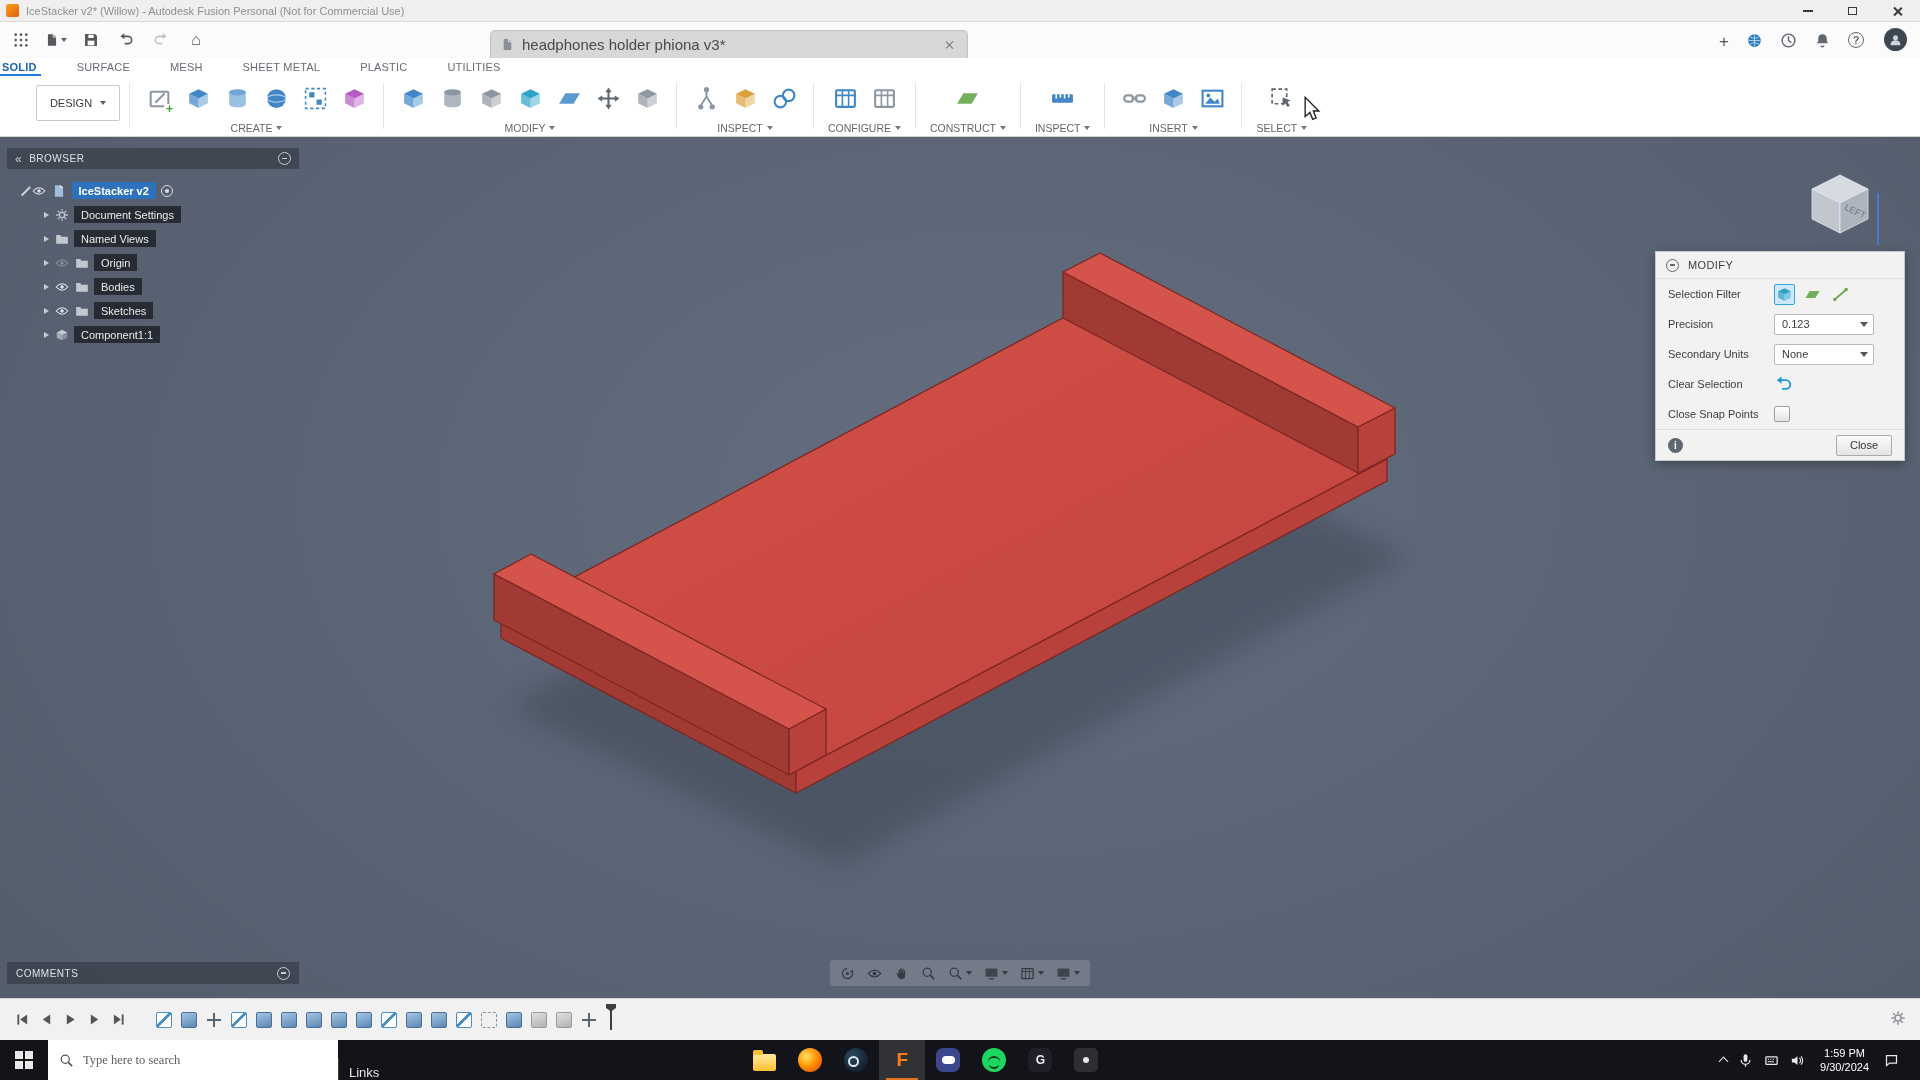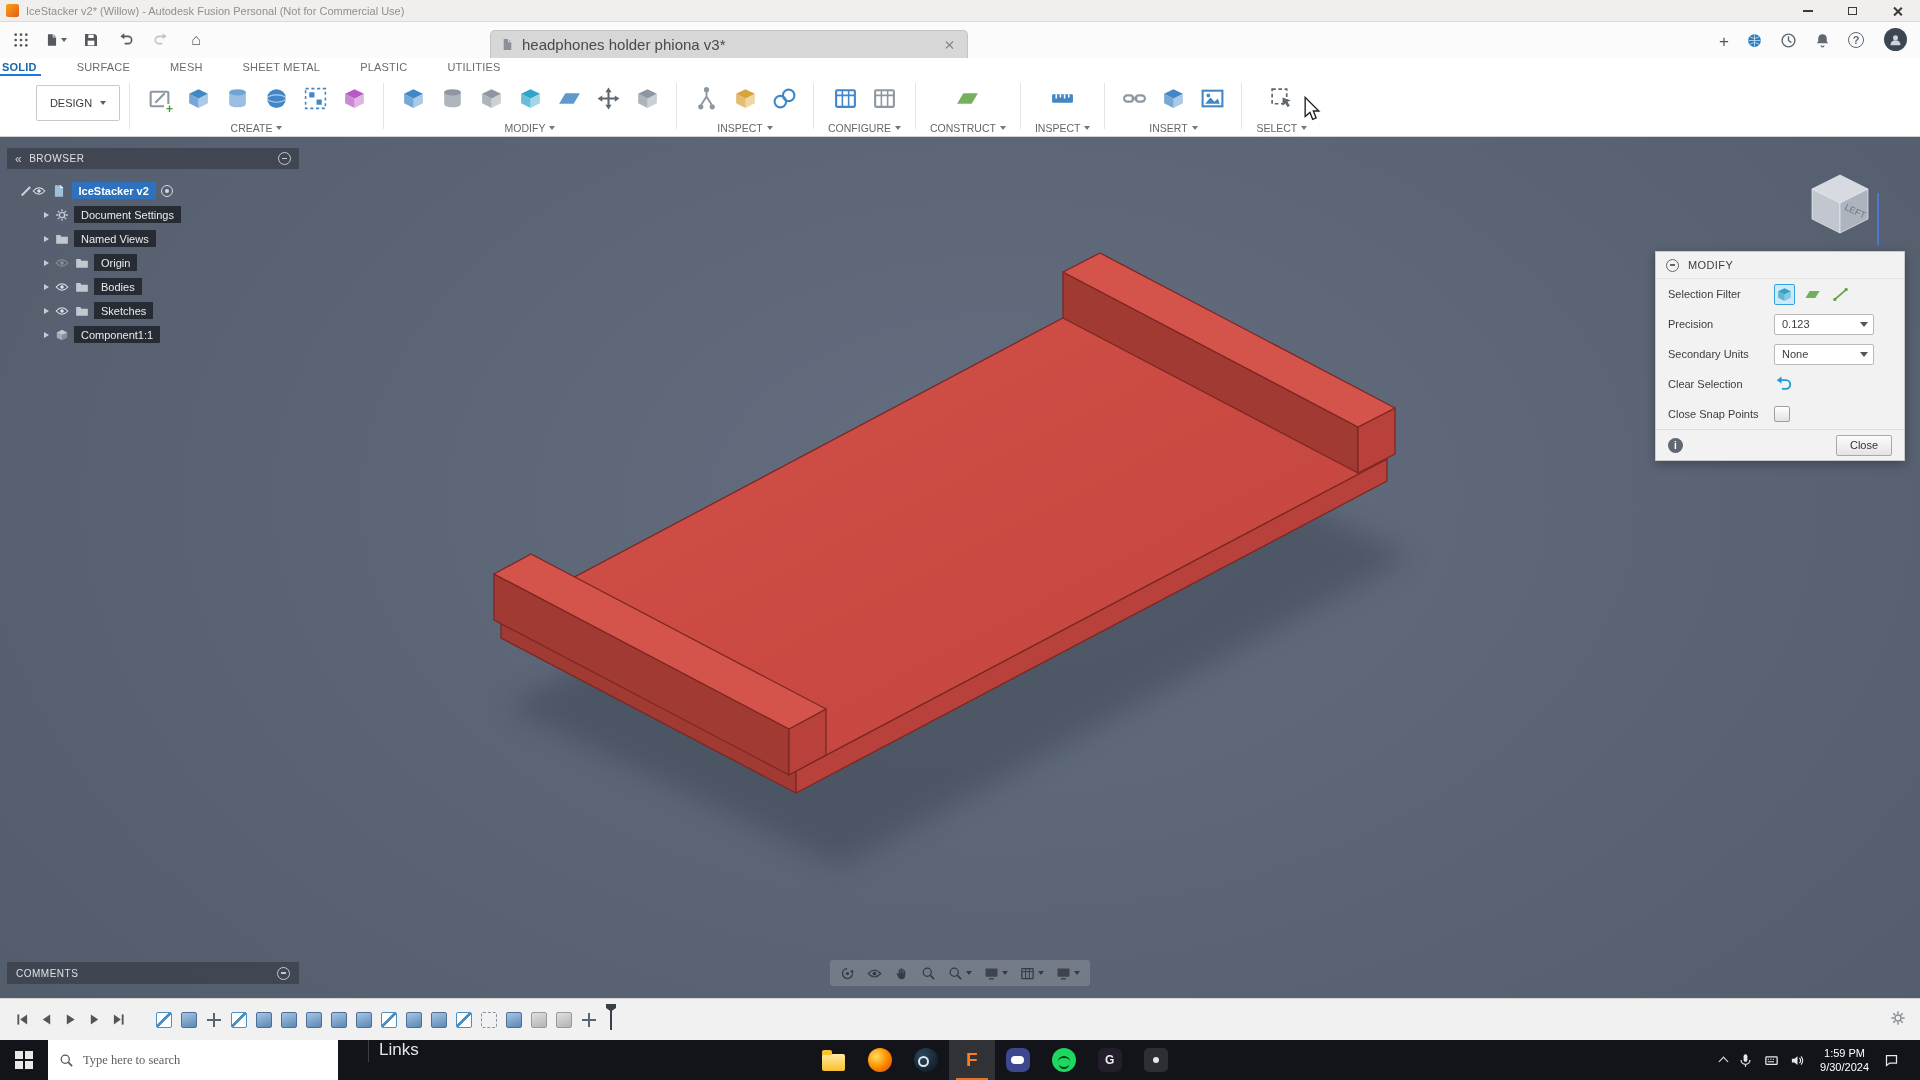--- a/index.html
+++ b/index.html
@@ -147,7 +147,7 @@
 .searchbox svg{width:15px;height:15px;color:#555;flex:none}
 .searchbox input{border:none;outline:none;background:transparent;font-size:12.5px;color:#444;width:100%;font-family:Liberation Serif, serif}
 .searchbox input::placeholder{color:#606060}
-.links{display:flex;align-items:flex-start;gap:10px;padding:0 30px;font-size:17px;color:#e4e4e4}
+.links{display:flex;align-items:flex-end;gap:10px;padding:0 0;font-size:13px;color:#e4e4e4}
 .lsep{width:1px;height:22px;background:#3a3d44}
 .apps{margin-left:362px;display:flex;align-items:stretch}
 .tapp{width:46px;display:flex;align-items:center;justify-content:center;position:relative}

